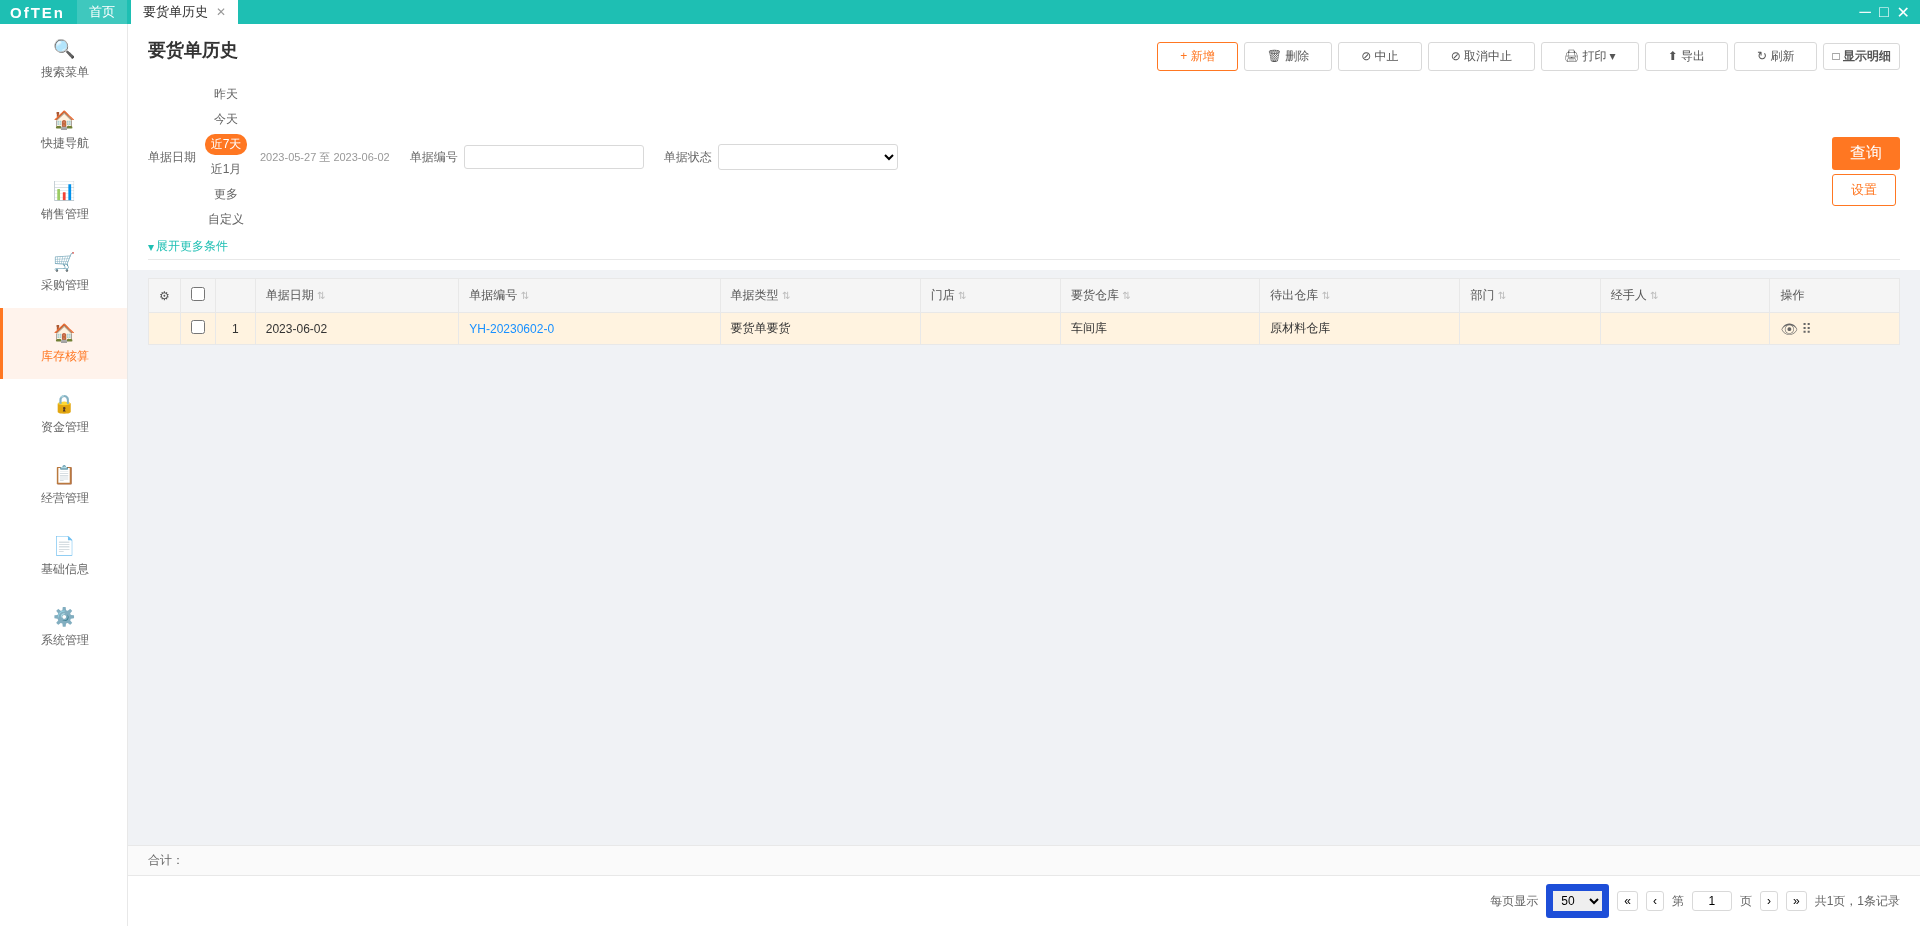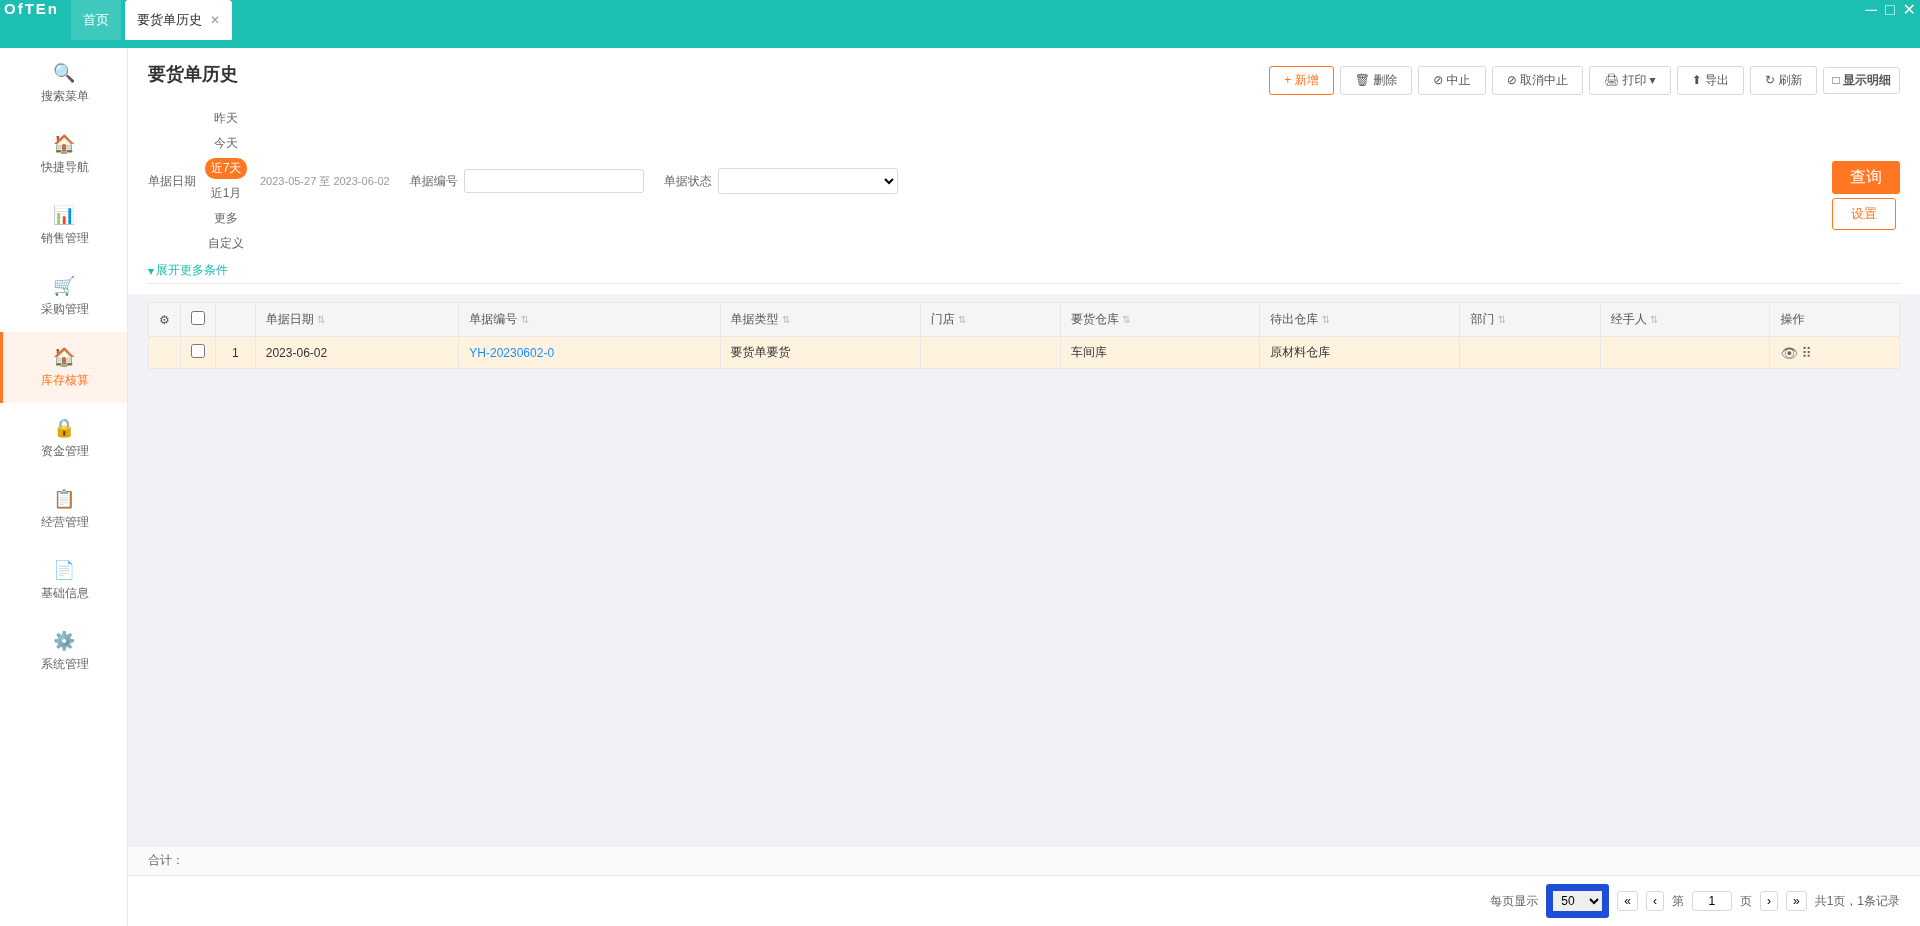--- a/index.html
+++ b/index.html
@@ -7,7 +7,7 @@
 
     
     .app-container { display: flex; flex-direction: column; height: 926px; width: 1920px; }
-    .top-bar { height: 48px; background: #1ebfb3; display: flex; align-items: flex-start; padding: 0 4px; gap: 4px; flex-shrink: 0; }
+    .top-bar { height: 24px; background: #1ebfb3; display: flex; align-items: center; padding: 0 10px; gap: 4px; flex-shrink: 0; }
     .main-area { display: flex; flex: 1; overflow: hidden; }
     .sidebar { width: 128px; background: #fff; flex-shrink: 0; display: flex; flex-direction: column; border-right: 1px solid #e8e8e8; }
     .content { flex: 1; display: flex; flex-direction: column; background: #f0f2f5; overflow: hidden; }

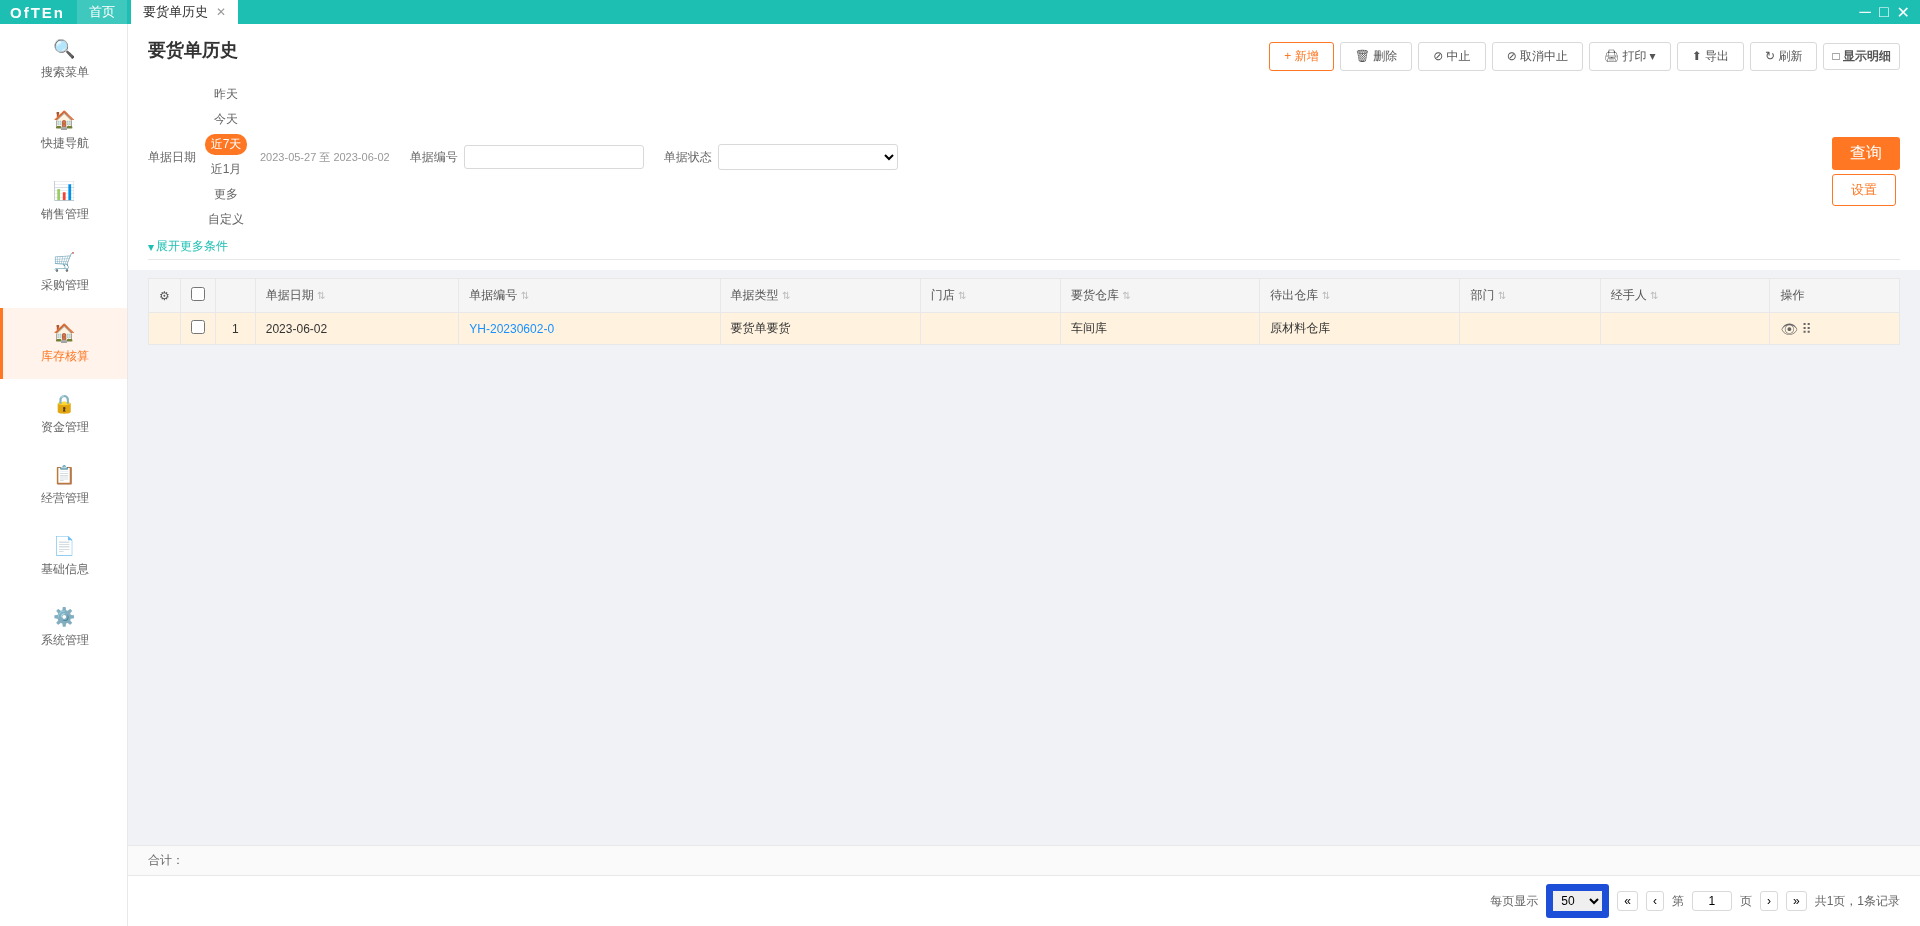--- a/index.html
+++ b/index.html
@@ -26,7 +26,7 @@
     .sidebar-item.active { background: #fff3ec; color: #ff7722; border-left-color: #ff7722; }
     .sidebar-icon { font-size: 18px; }
     .page-title { font-size: 18px; font-weight: bold; color: #333; margin-bottom: 12px; }
-    .toolbar-btn { display: flex; align-items: center; gap: 3px; padding: 5px 14px; border: 1px solid #d9d9d9; border-radius: 3px; background: #fff; cursor: pointer; font-size: 12px; color: #555; }
+    .toolbar-btn { display: flex; align-items: center; gap: 3px; padding: 5px 22px; border: 1px solid #d9d9d9; border-radius: 3px; background: #fff; cursor: pointer; font-size: 12px; color: #555; }
     .btn-new { color: #ff7722; border-color: #ff7722; }
     .btn-delete { color: #555; }
     .btn-stop { color: #555; }

